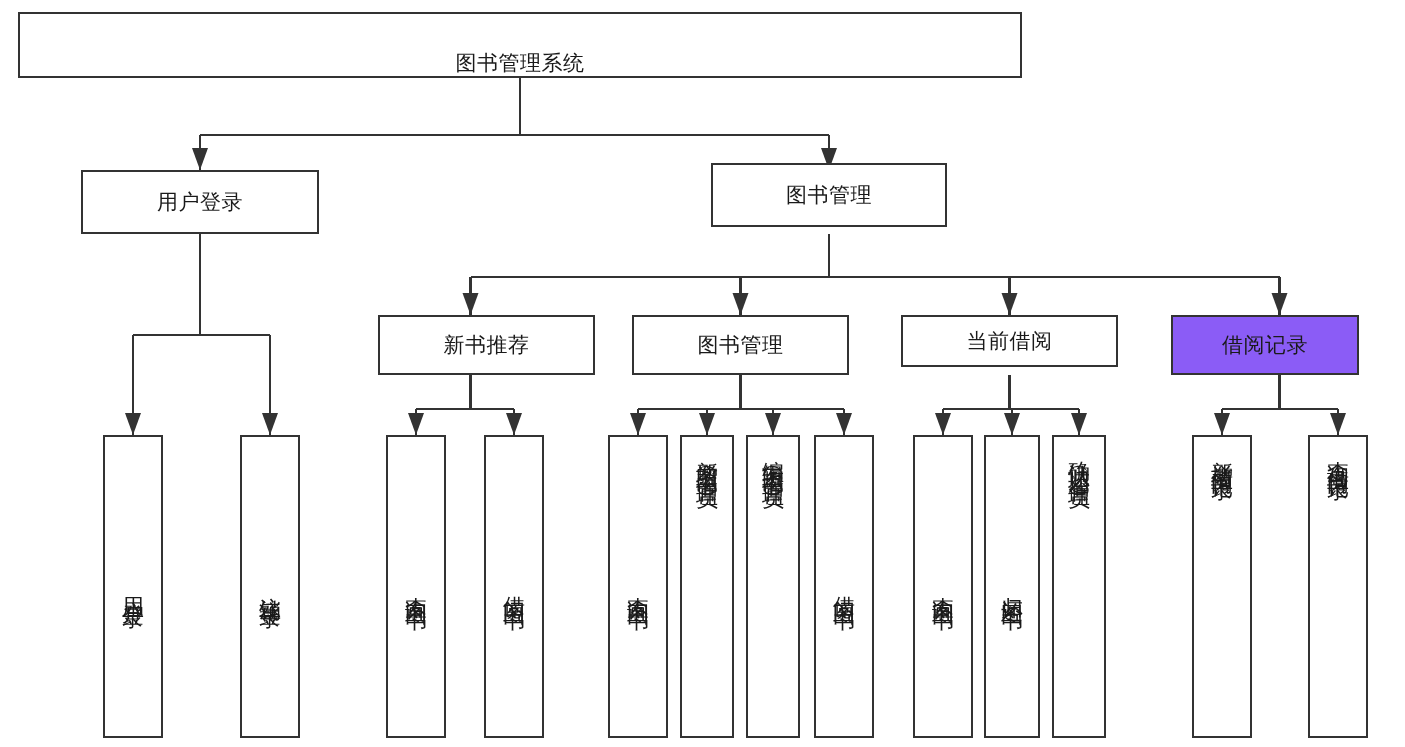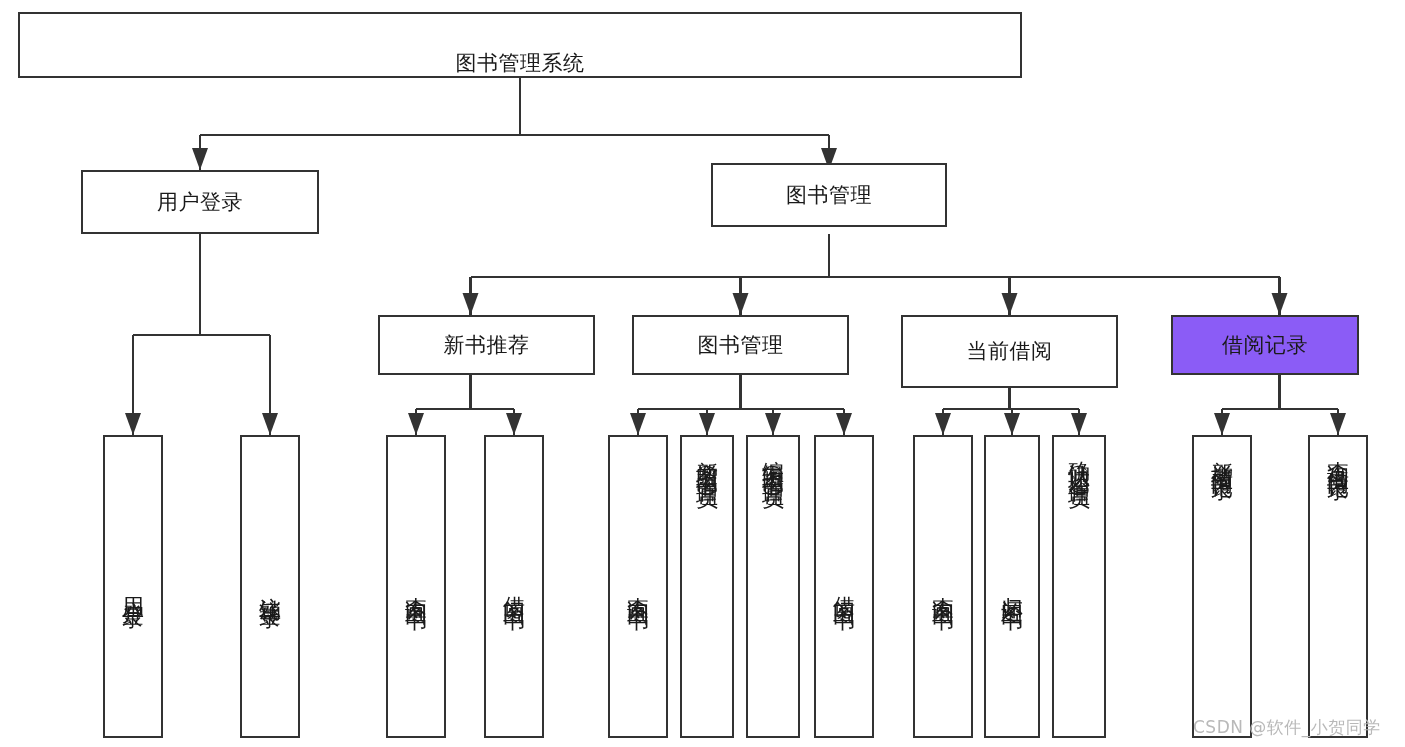--- a/index.html
+++ b/index.html
@@ -149,7 +149,7 @@
       <div class="node horiz" style="left: 632px; top: 315px; width: 217px; height: 60px; border-color: rgb(51, 51, 51); background: rgb(255, 255, 255);">
         <span class="node-label" style="color: rgb(26, 26, 26);">图书管理</span>
       </div>
-      <div class="node horiz" style="left: 901px; top: 315px; width: 217px; height: 73px; border-color: rgb(51, 51, 51); background: rgb(255, 255, 255);">
+      <div class="node horiz" style="left: 901px; top: 315px; width: 217px; height: 52px; border-color: rgb(51, 51, 51); background: rgb(255, 255, 255);">
         <span class="node-label" style="color: rgb(26, 26, 26);">当前借阅</span>
       </div>
       <div class="node horiz" style="left: 1171px; top: 315px; width: 188px; height: 60px; border-color: rgb(51, 51, 51); background: #8b5cf6;">

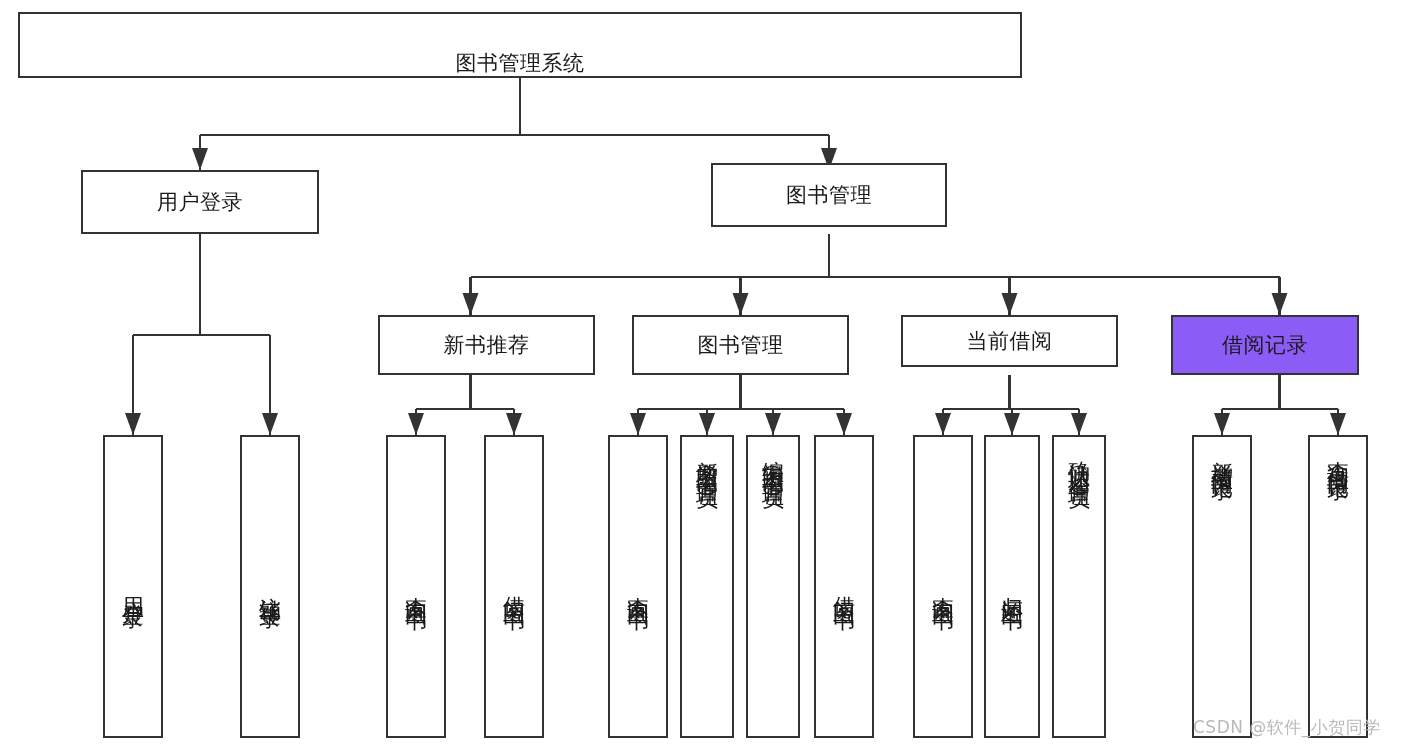--- a/index.html
+++ b/index.html
@@ -196,7 +196,6 @@
       </div>
     </div>
 
-  <div class="watermark" style="left: 1193px; top: 716px; color: rgb(185, 185, 185);">CSDN @软件_小贺同学</div>
 
 </div>
 

